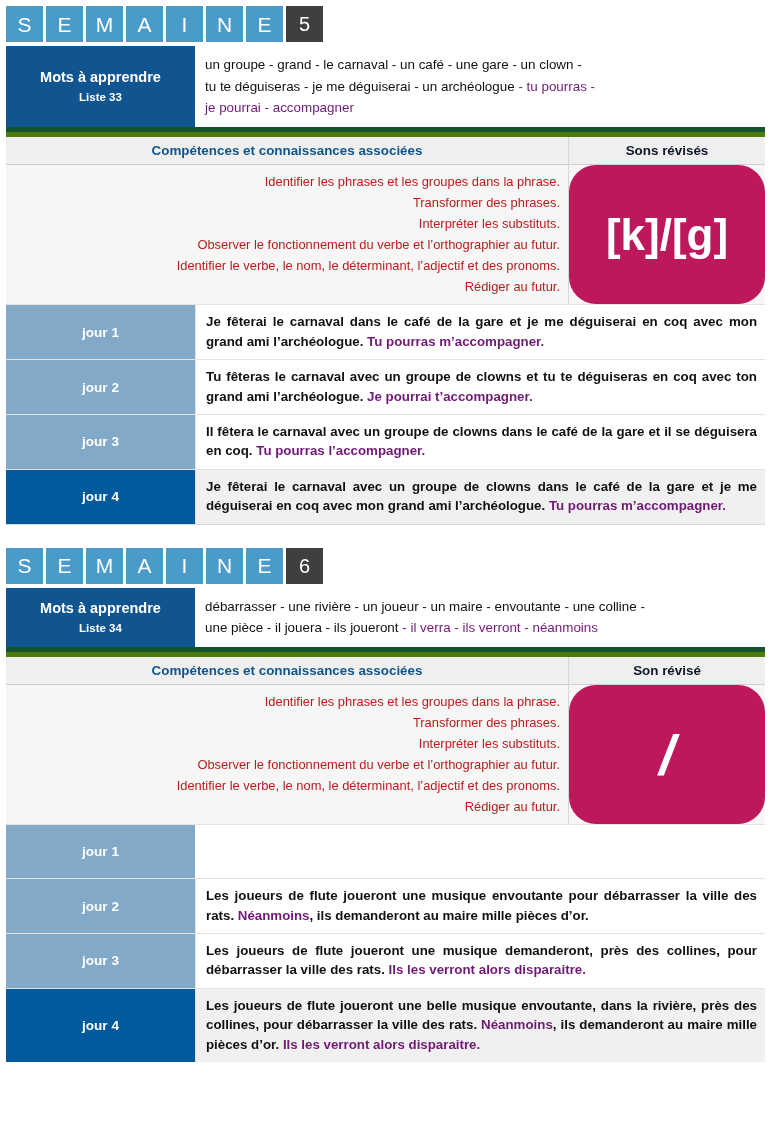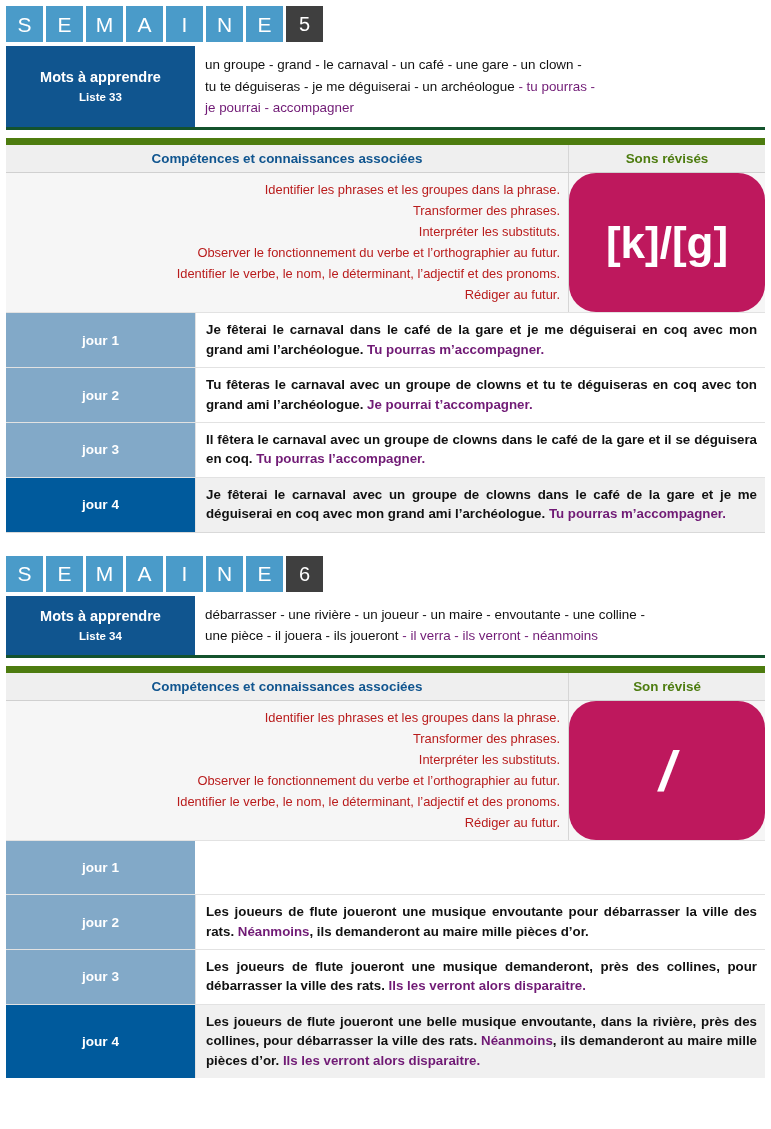--- a/index.html
+++ b/index.html
@@ -41,8 +41,8 @@
   
   .words-row {
     display: flex;
-    margin: 0 6px 8px 6px;
-    border-bottom: 3px solid #14532d;
+    margin: 0 6px 0 6px;
+    border-bottom: 5px solid #14532d;
   }
   .words-label {
     width: 189px;

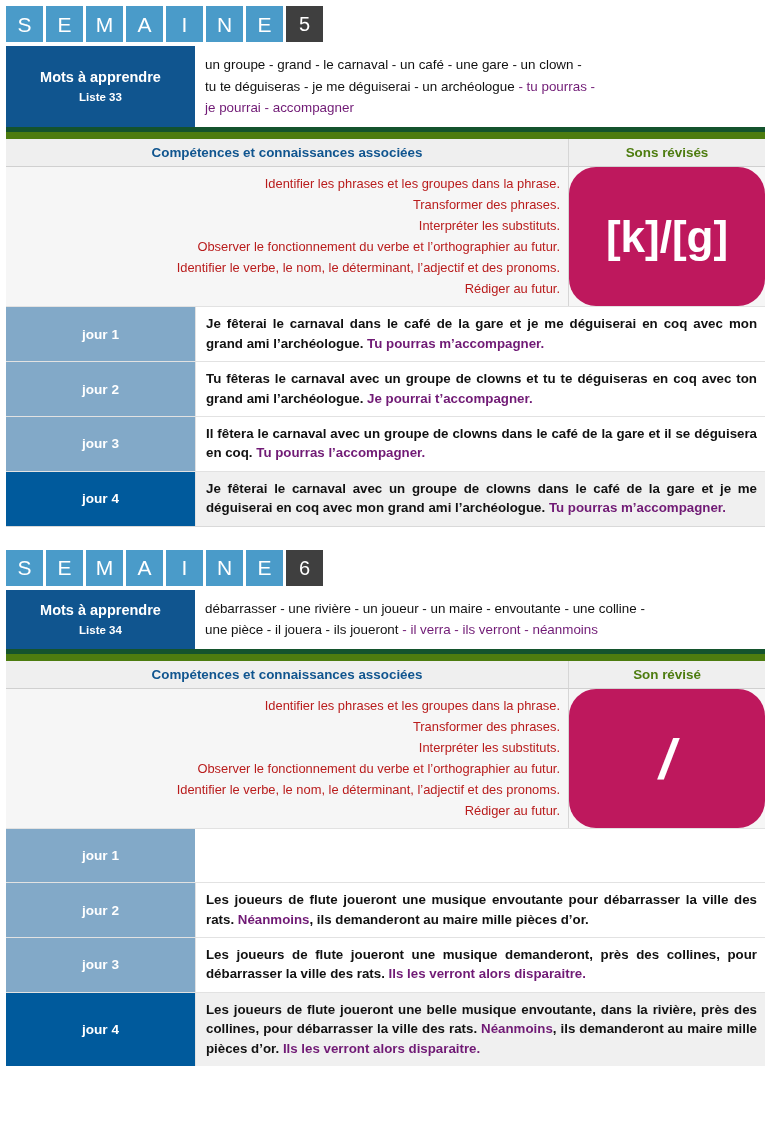--- a/index.html
+++ b/index.html
@@ -74,7 +74,7 @@
     display: flex;
     margin: 0 6px;
     background: #efefef;
-    border-top: 7px solid #4d7c0f;
+    border-top: 5px solid #4d7c0f;
     border-bottom: 1px solid #d0d0d0;
   }
   .head-comp {

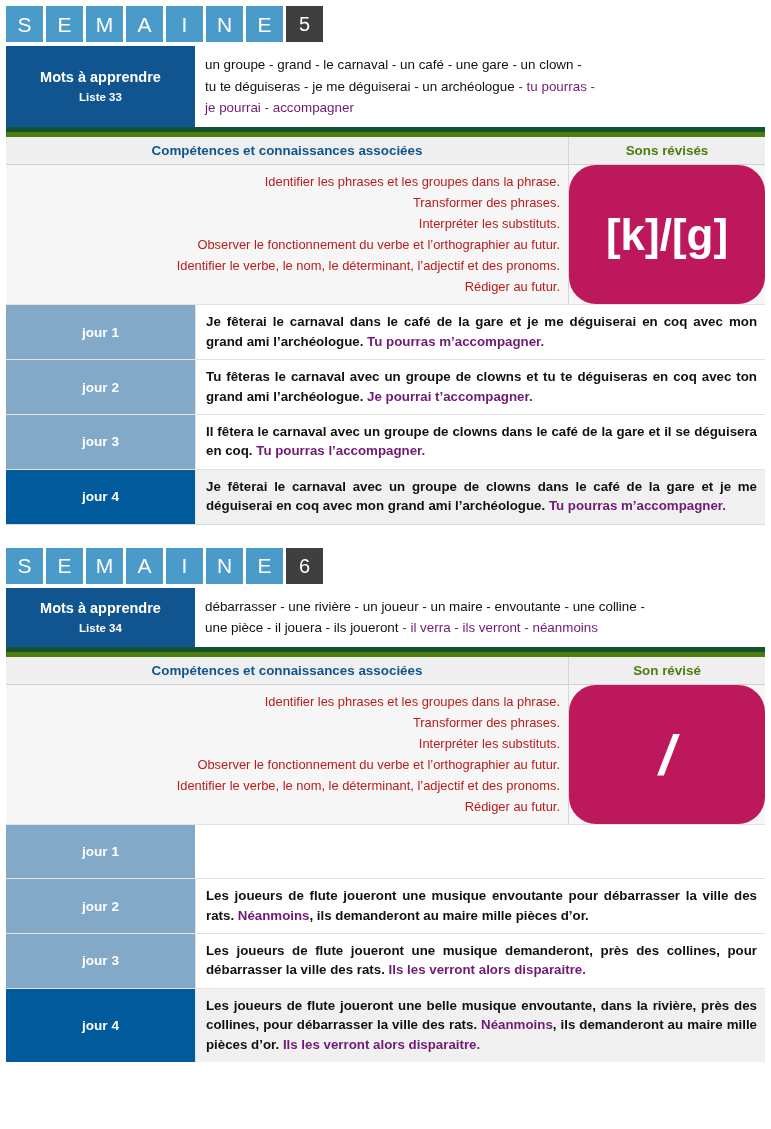--- a/index.html
+++ b/index.html
@@ -89,7 +89,7 @@
   .head-sons {
     width: 196px; flex: 0 0 196px;
     text-align: center;
-    color: #4d7c0f;
+    color: #0f172a;
     font-weight: bold;
     font-size: 13.4px;
     padding: 6px 0 6px;

